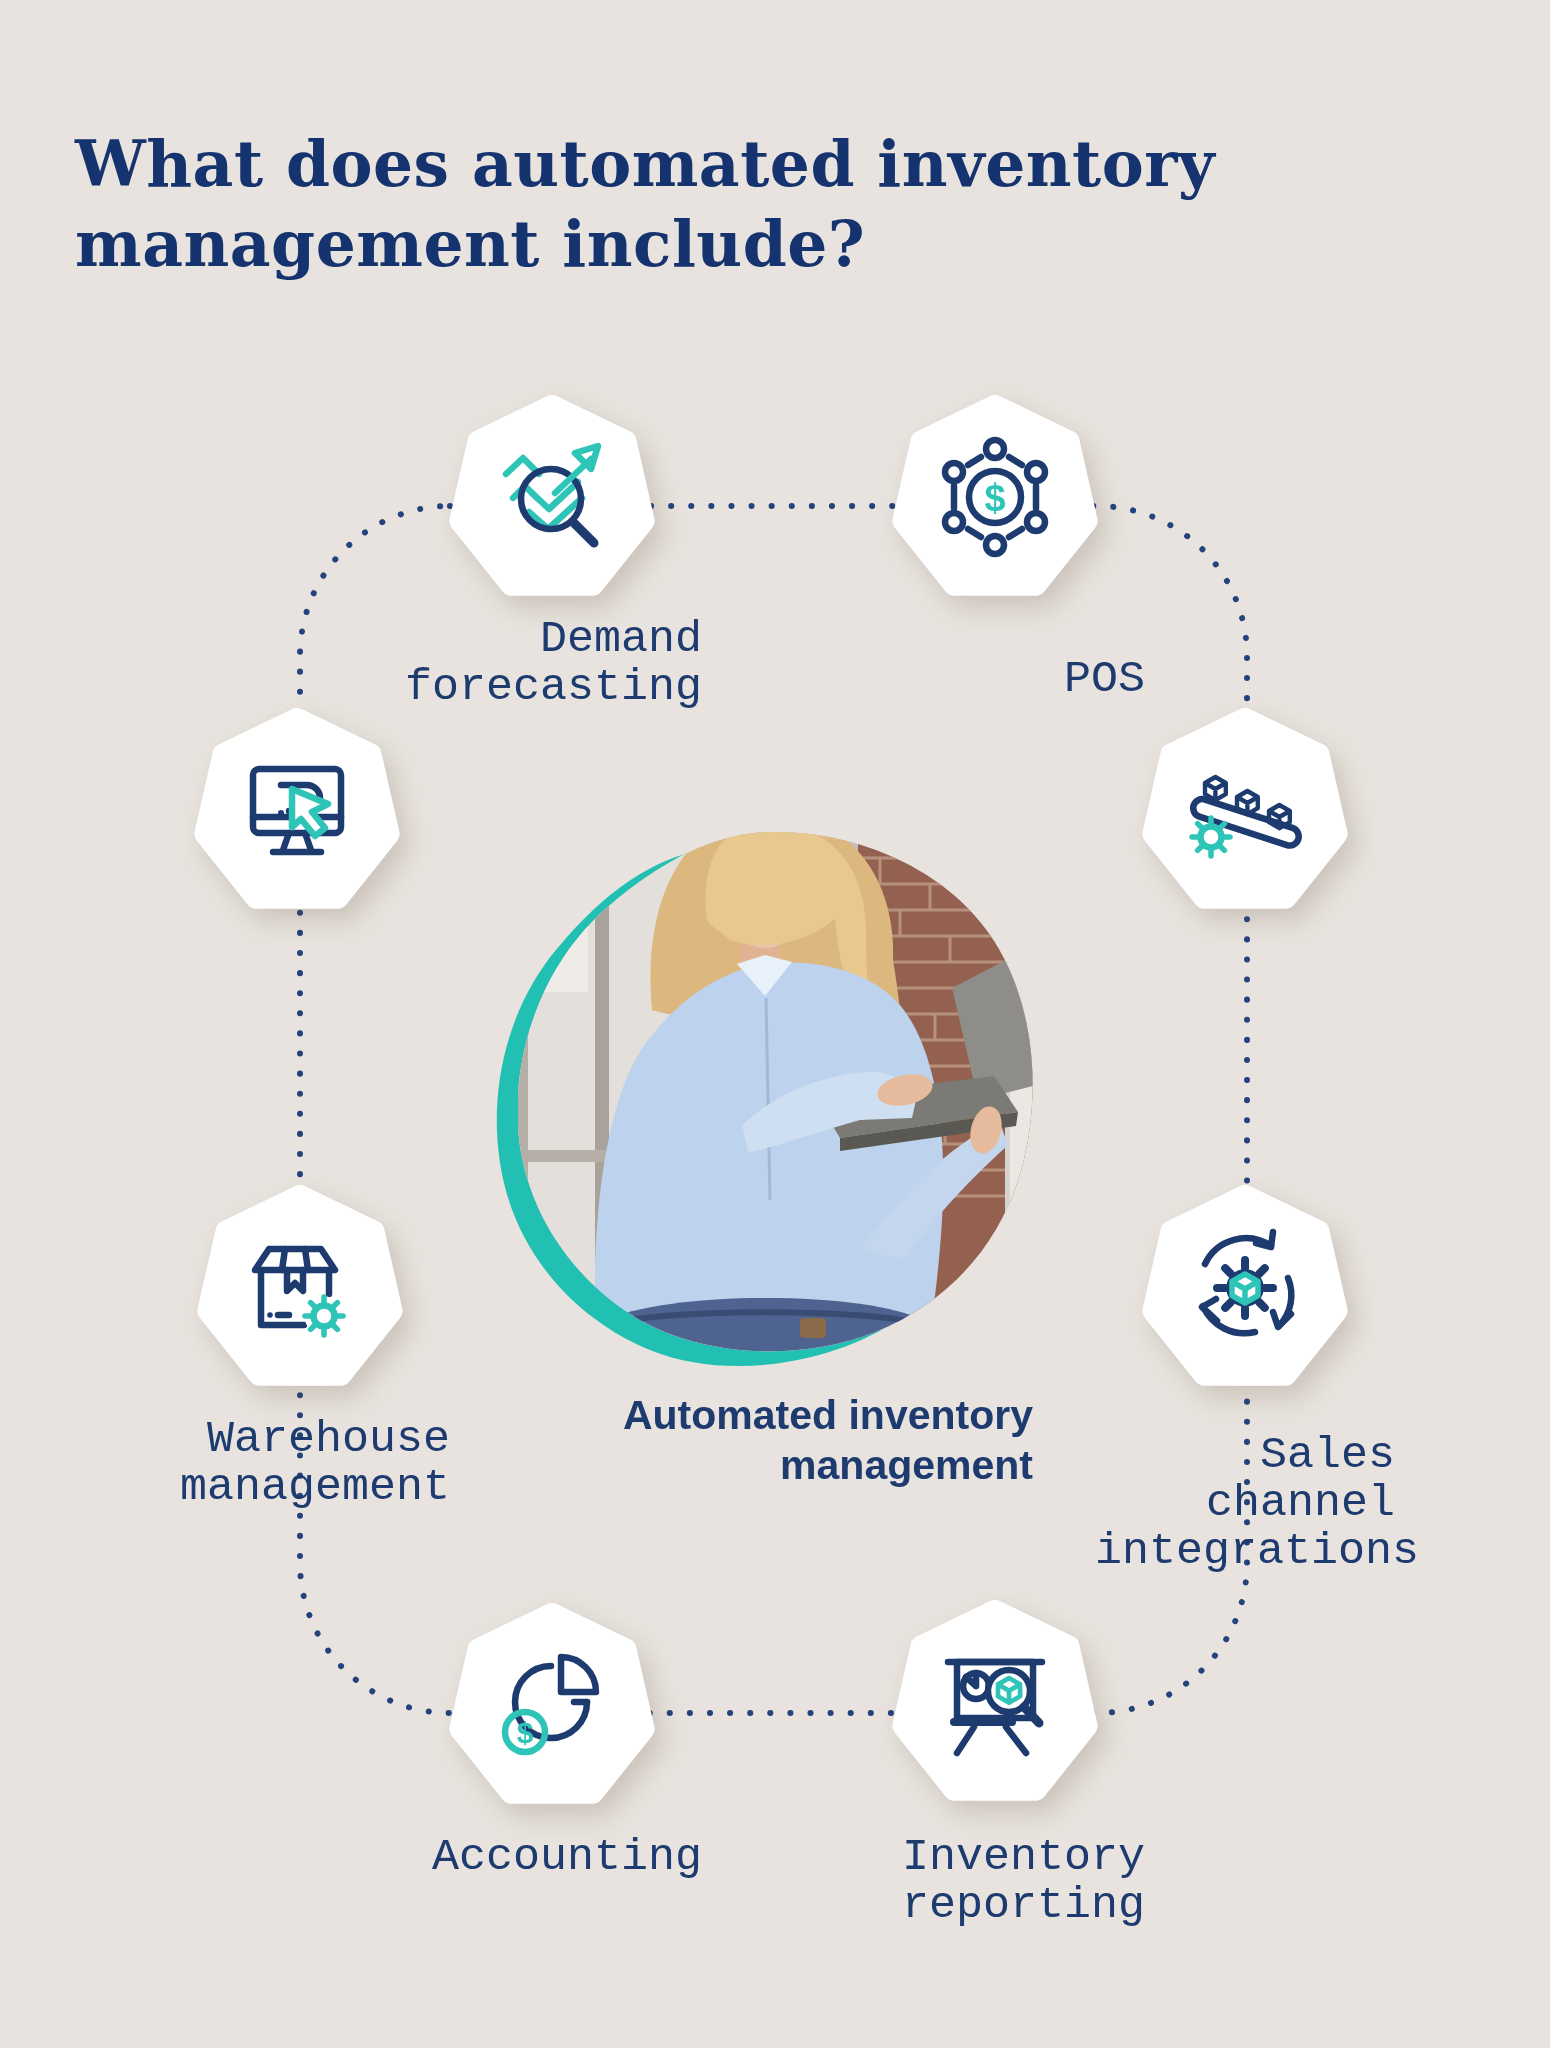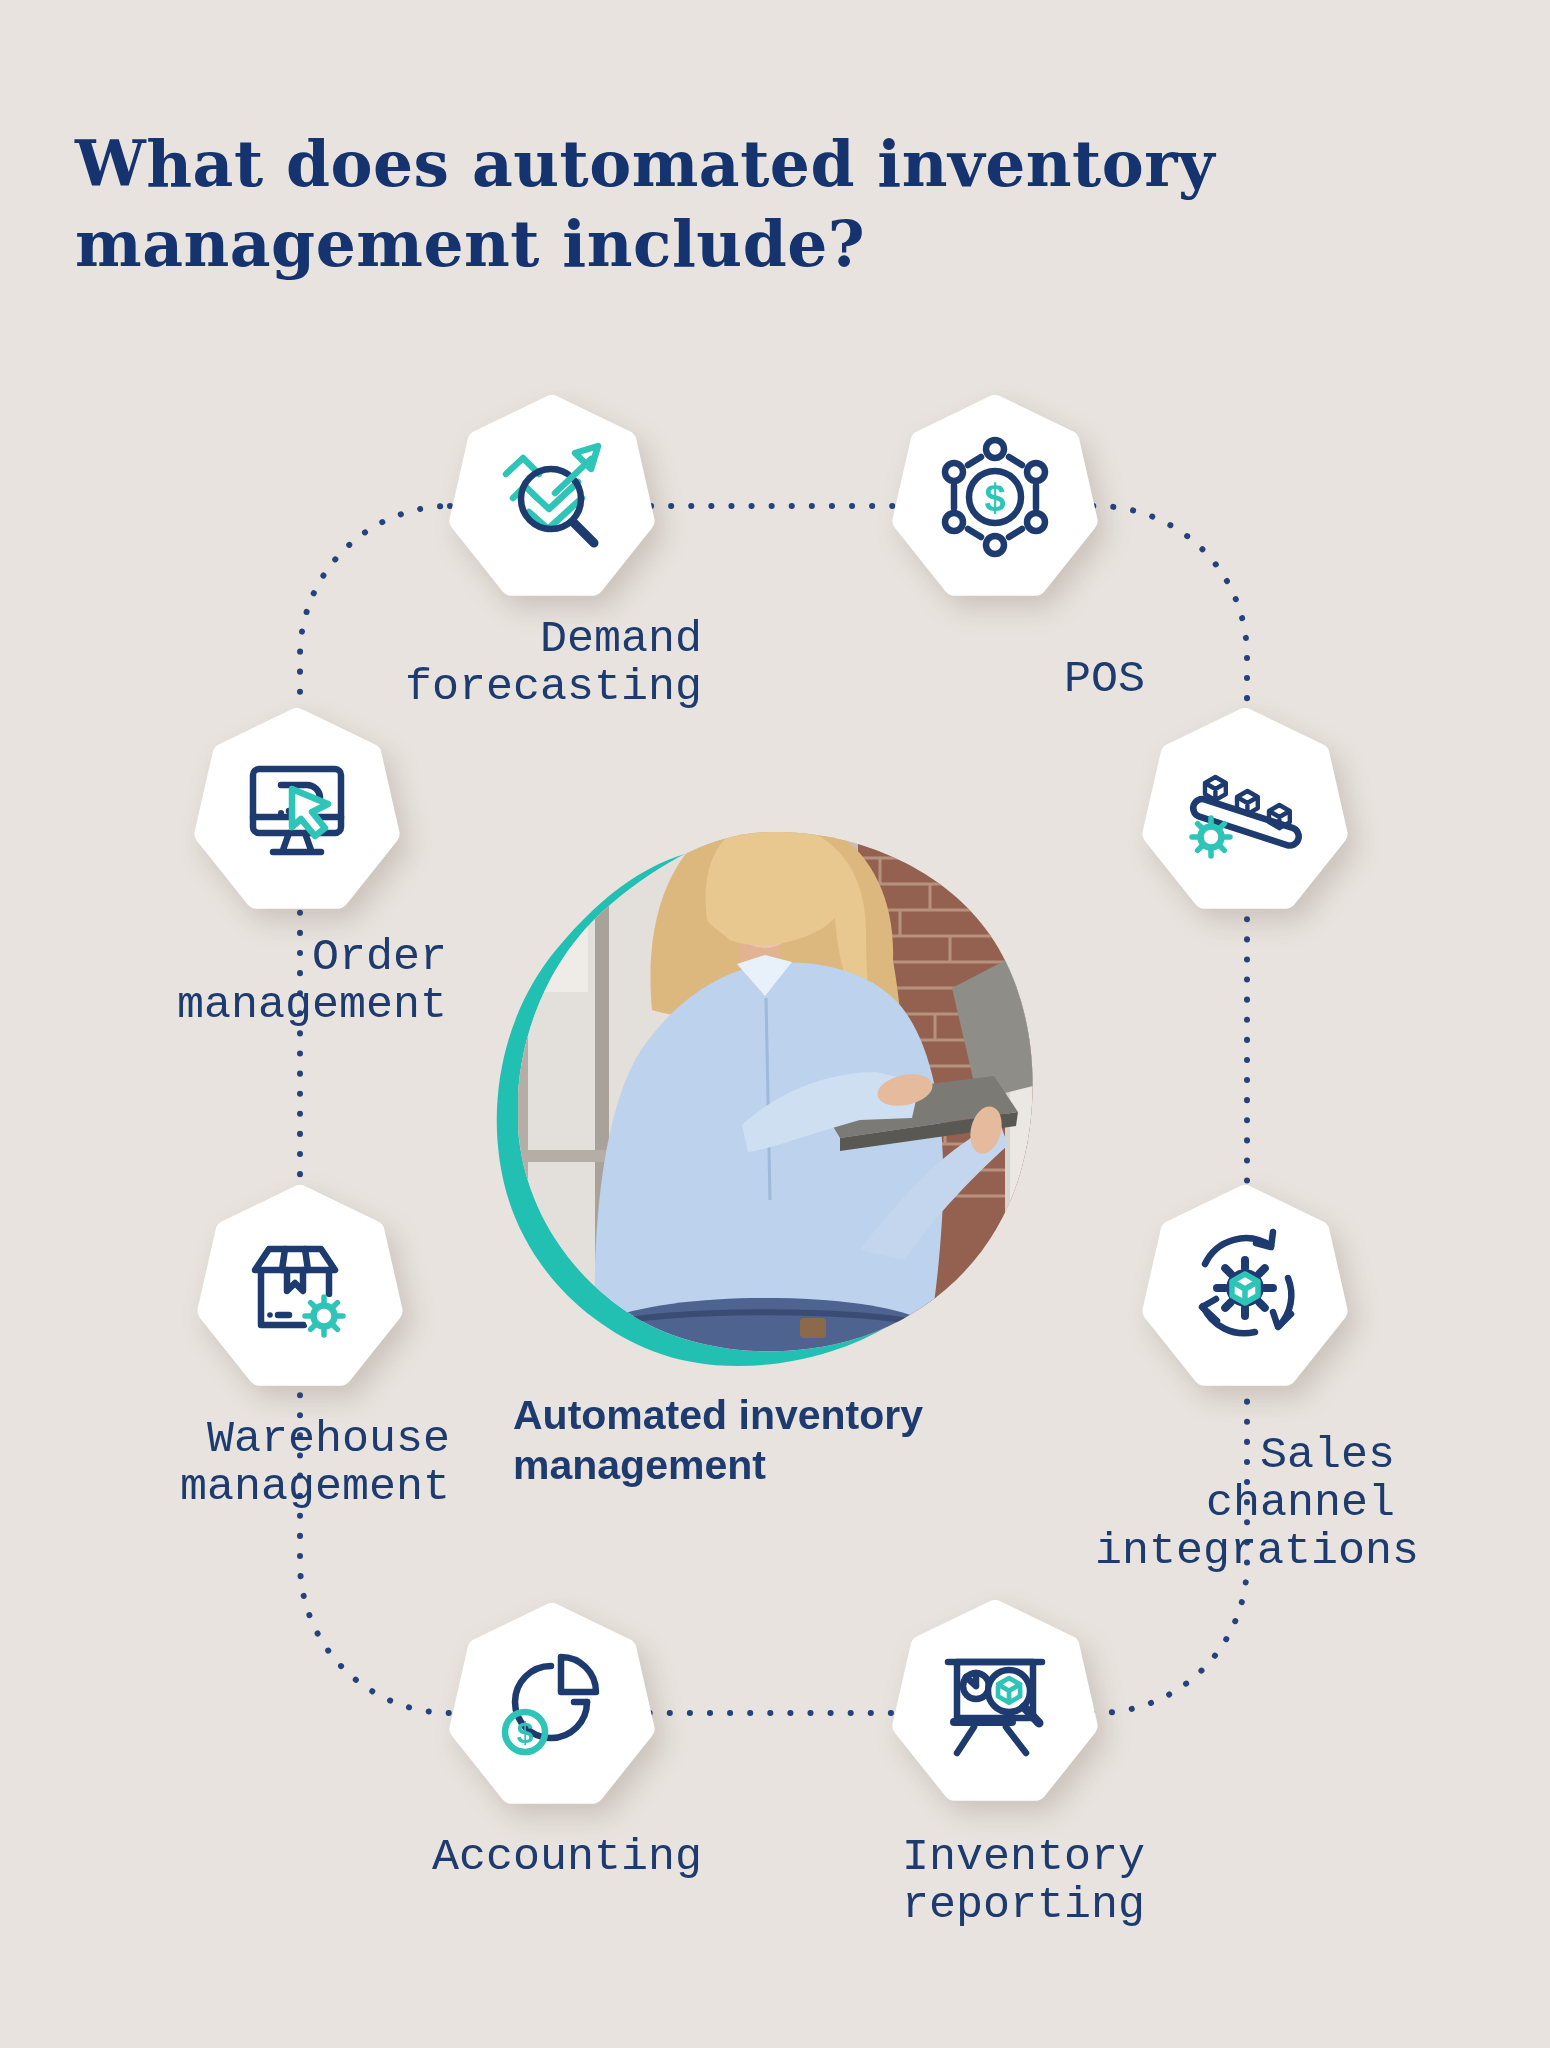--- a/index.html
+++ b/index.html
@@ -164,7 +164,6 @@
       </g>
     </svg>
   </div>
-  <div class="lbl p-om-l">Order management</div>
 
   <div class="badge p-am">
     <svg width="210" height="210" viewBox="0 0 210 210">

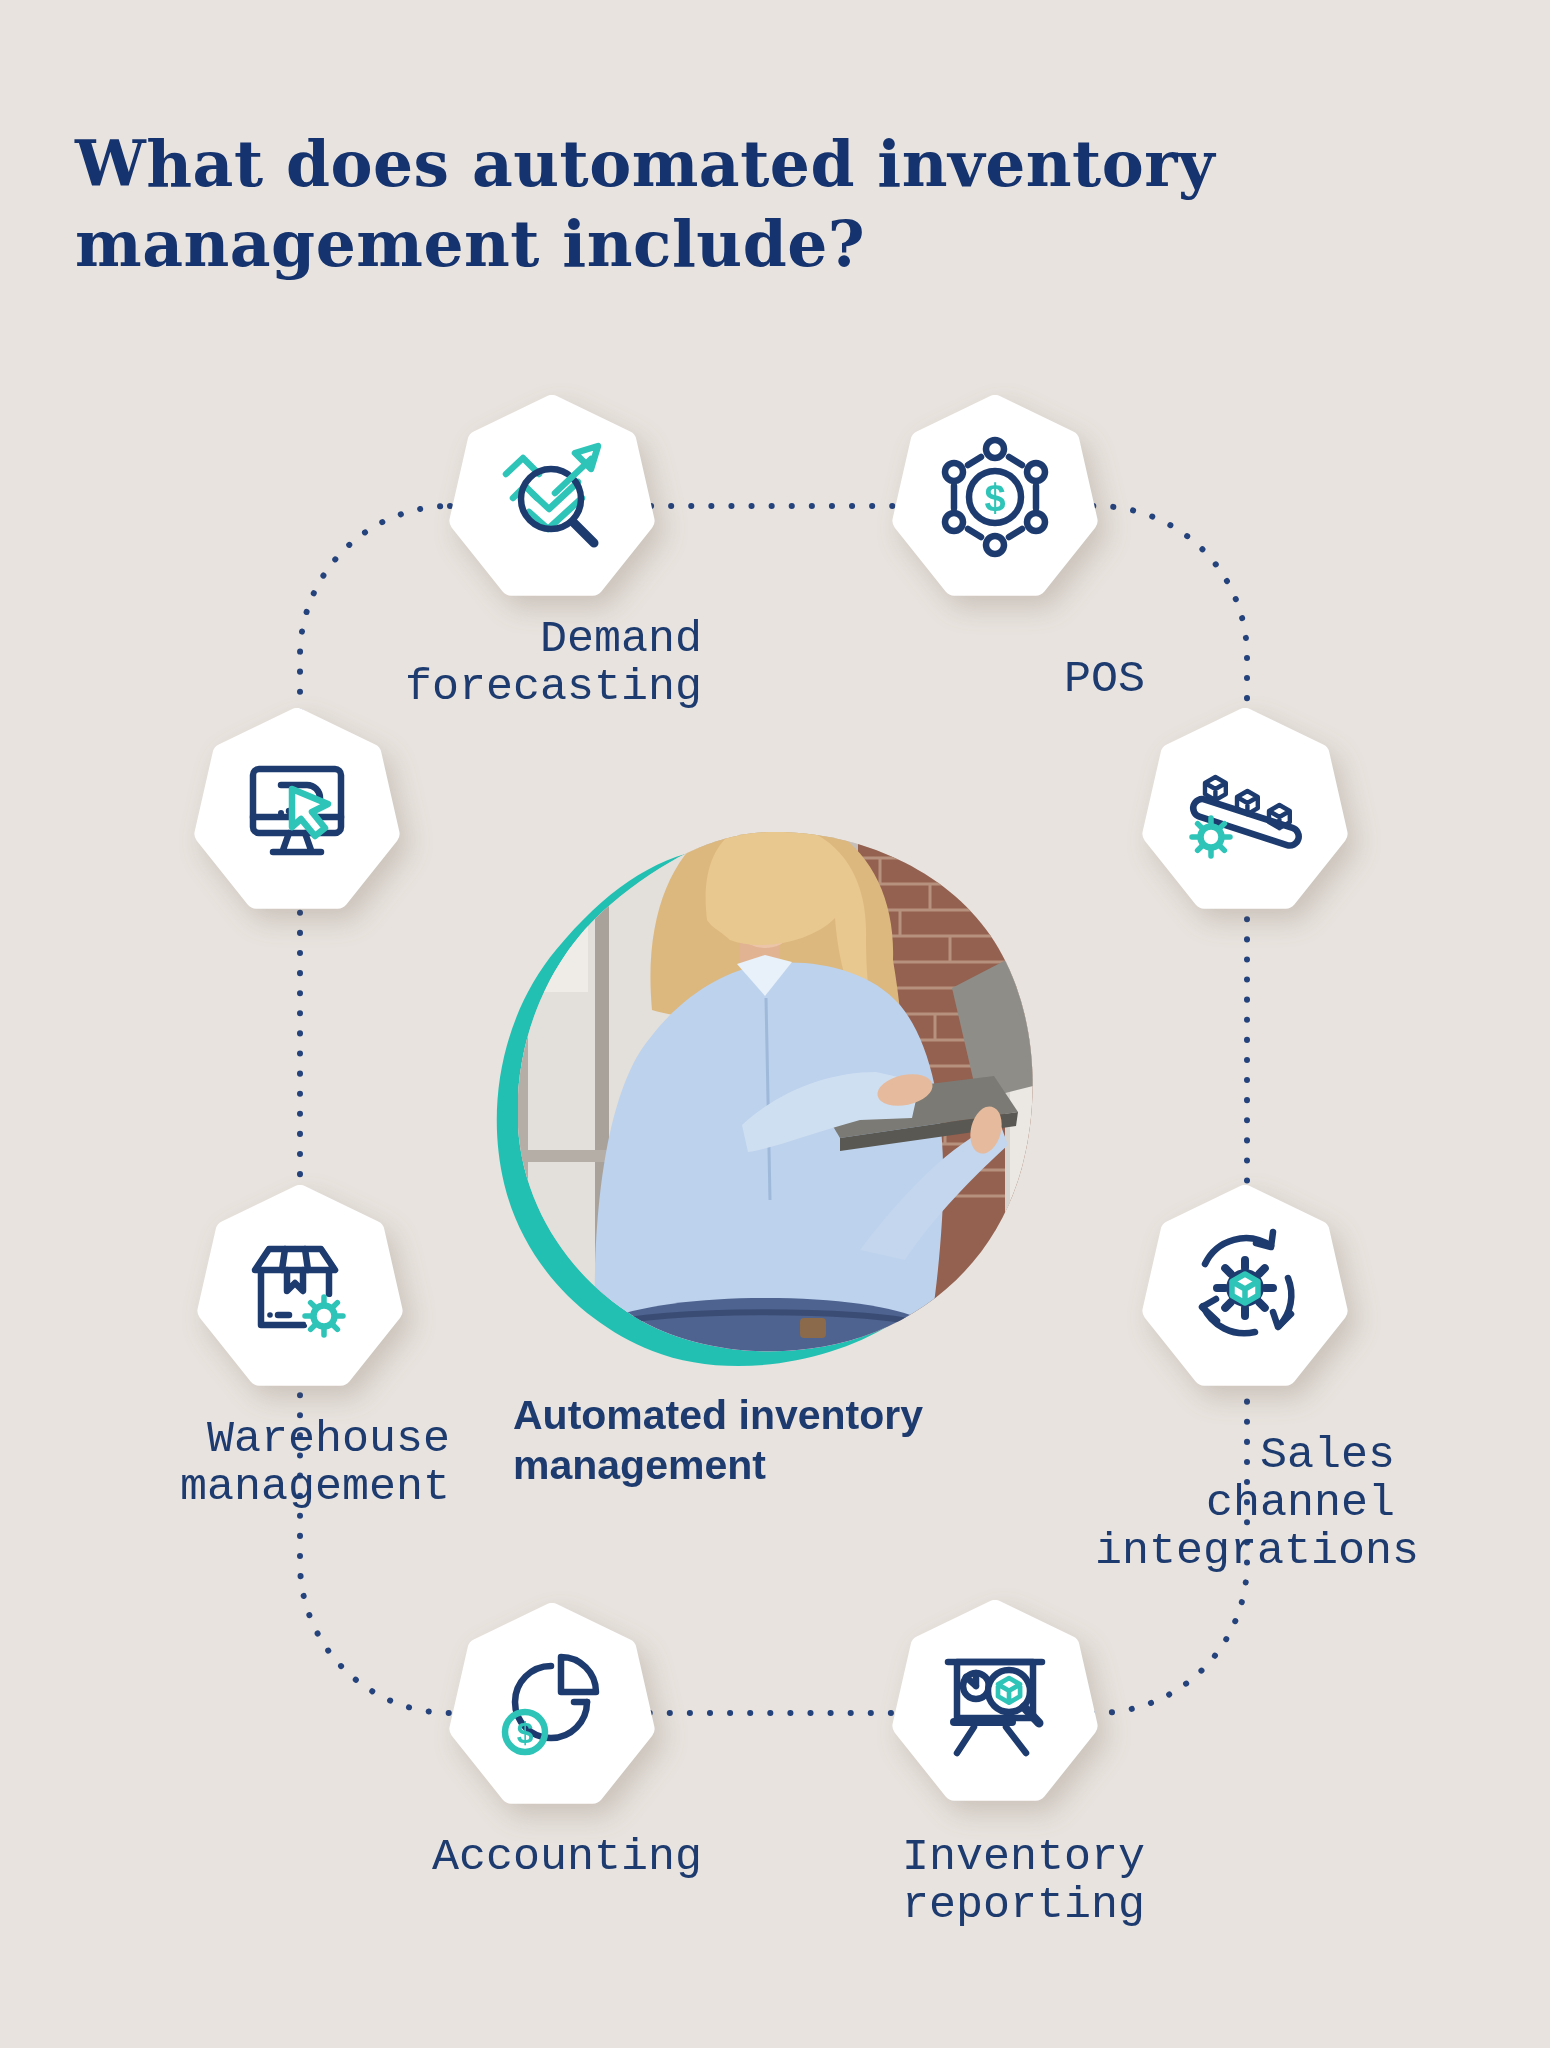--- a/index.html
+++ b/index.html
@@ -33,7 +33,7 @@
   .p-wm{left:195px;top:1185px;} .p-sc{left:1140px;top:1185px;}
   .p-ac{left:447px;top:1603px;} .p-ir{left:890px;top:1600px;}
   .center-art{position:absolute;left:440px;top:770px;z-index:2;}
-  .caption{position:absolute;left:513px;top:1390px;width:520px;text-align:left;
+  .caption{position:absolute;left:513px;top:1390px;width:520px;text-align:right;
     font-weight:700;font-size:41px;line-height:50px;color:var(--navy);z-index:4;}
 </style>
 </head>

